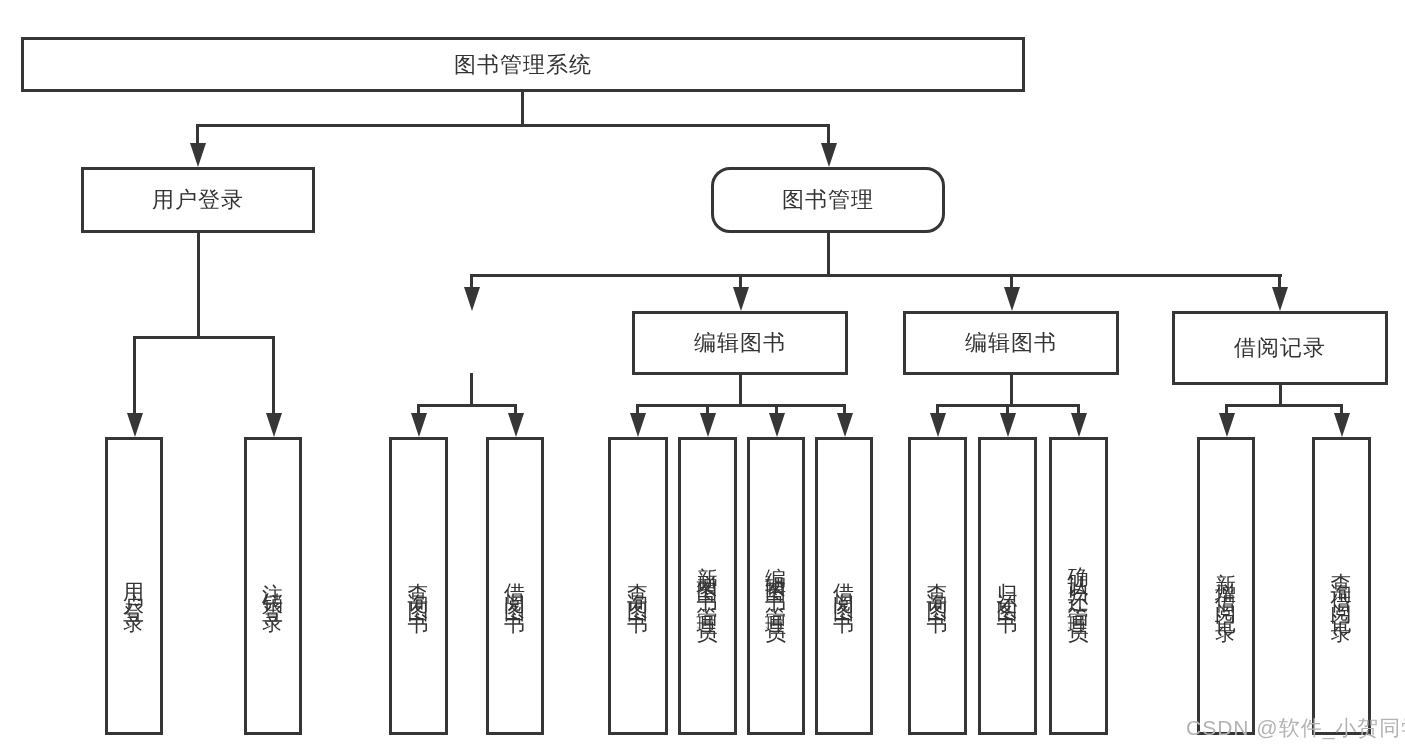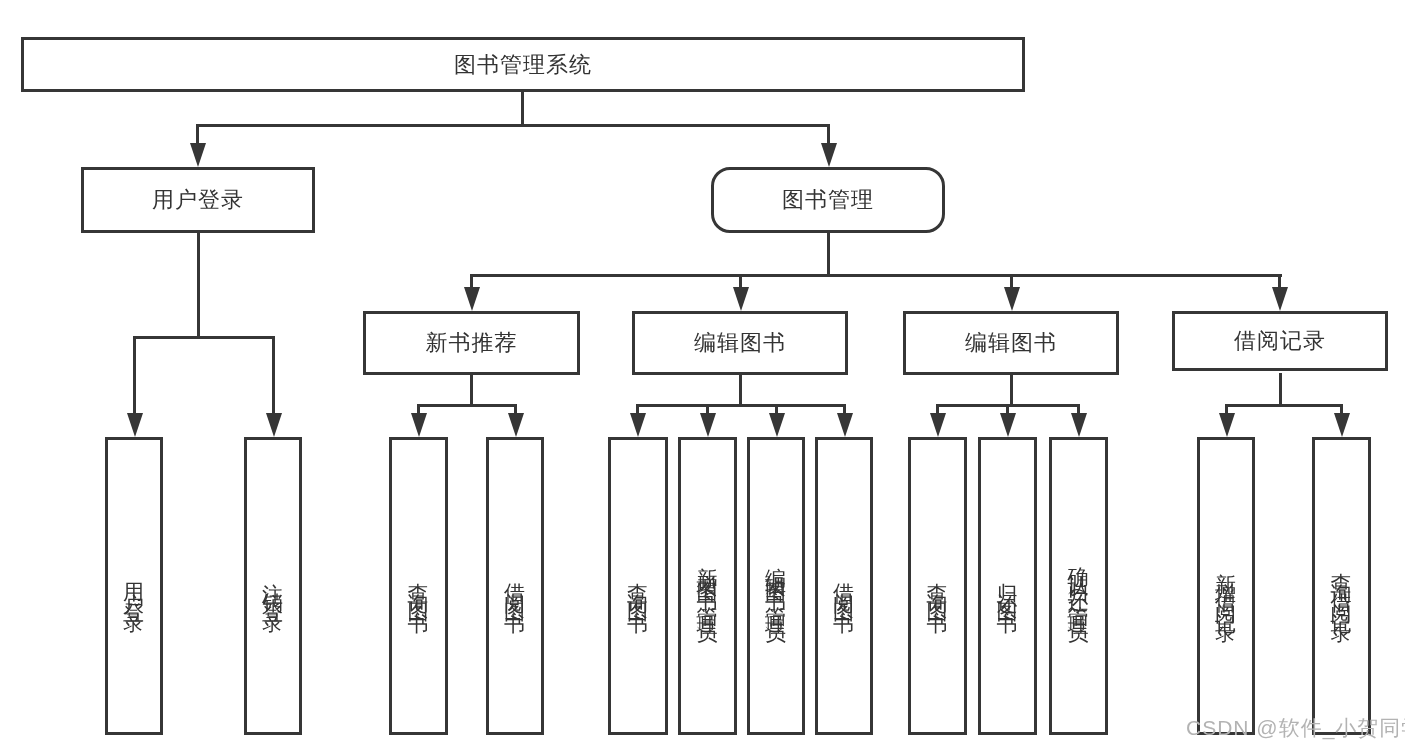--- a/index.html
+++ b/index.html
@@ -74,7 +74,6 @@
   <div class="hbox" style="left:81px; top:167px; width:234px; height:66px;">用户登录</div>
   <div class="hbox" style="left:711px; top:167px; width:234px; height:66px;border-radius:19px;">图书管理</div>
 
-  <div class="hbox" style="left:363px; top:311px; width:217px; height:64px;">新书推荐</div>
   <div class="hbox" style="left:632px; top:311px; width:216px; height:64px;">编辑图书</div>
   <div class="hbox" style="left:903px; top:311px; width:216px; height:64px;">编辑图书</div>
   <div class="hbox" style="left:1172px; top:311px; width:216px; height:60px;">借阅记录</div>

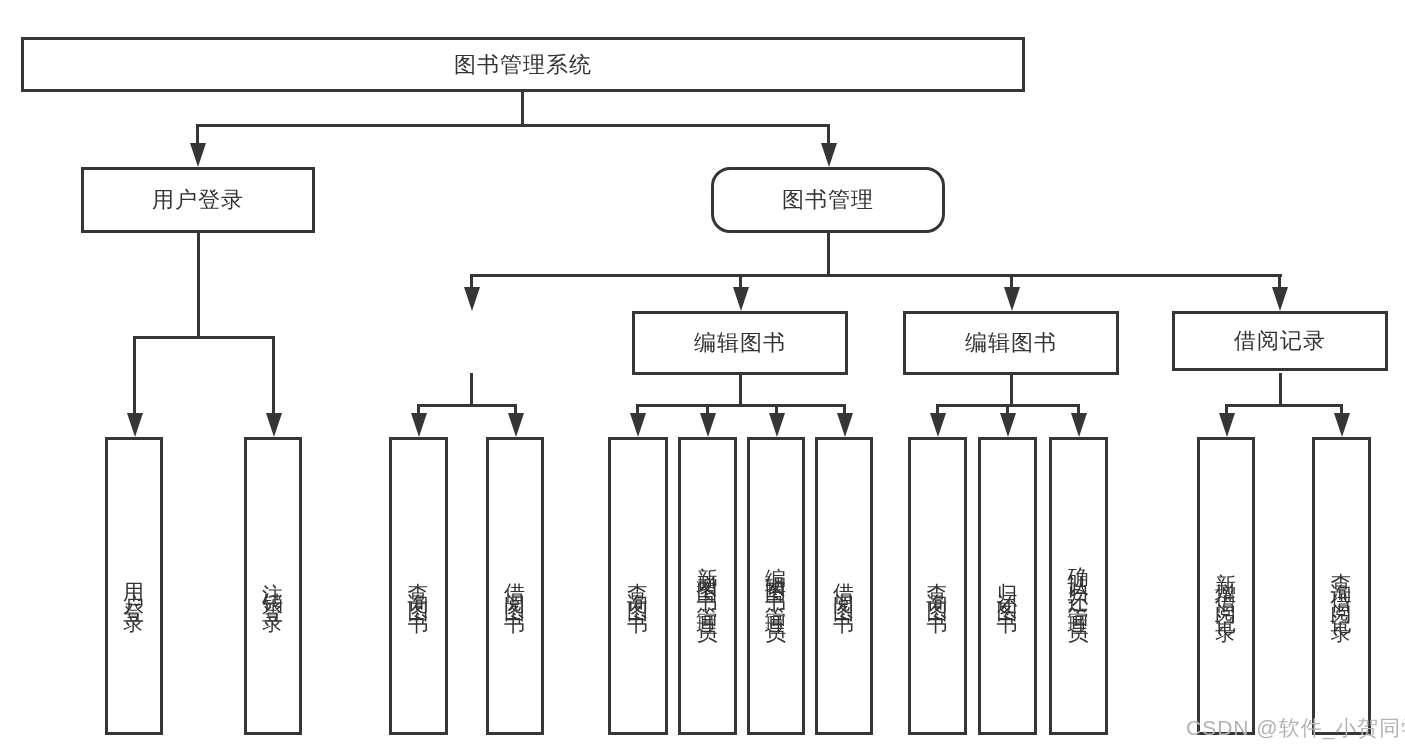--- a/index.html
+++ b/index.html
@@ -76,7 +76,7 @@
 
   <div class="hbox" style="left:632px; top:311px; width:216px; height:64px;">编辑图书</div>
   <div class="hbox" style="left:903px; top:311px; width:216px; height:64px;">编辑图书</div>
-  <div class="hbox" style="left:1172px; top:311px; width:216px; height:60px;">借阅记录</div>
+  <div class="hbox" style="left:1172px; top:311px; width:216px; height:74px;">借阅记录</div>
 
   <div class="vbox" style="left:105px; top:437px; width:58px; height:298px;">
     <span>用户登录</span>

